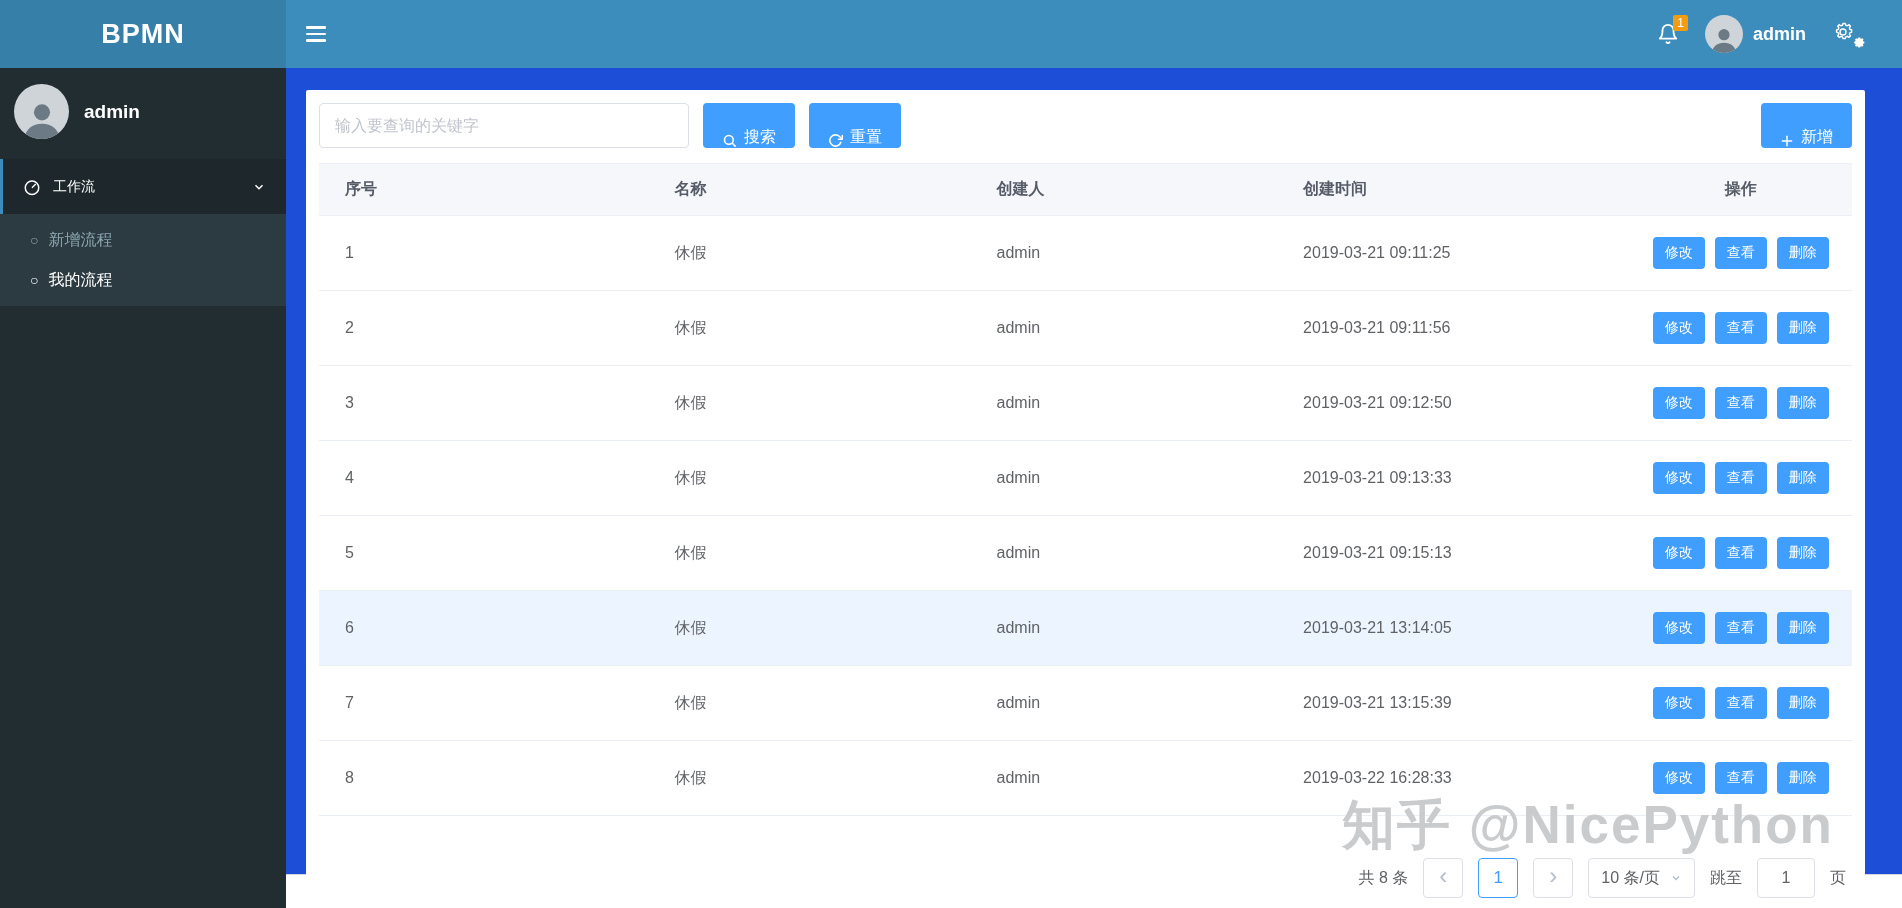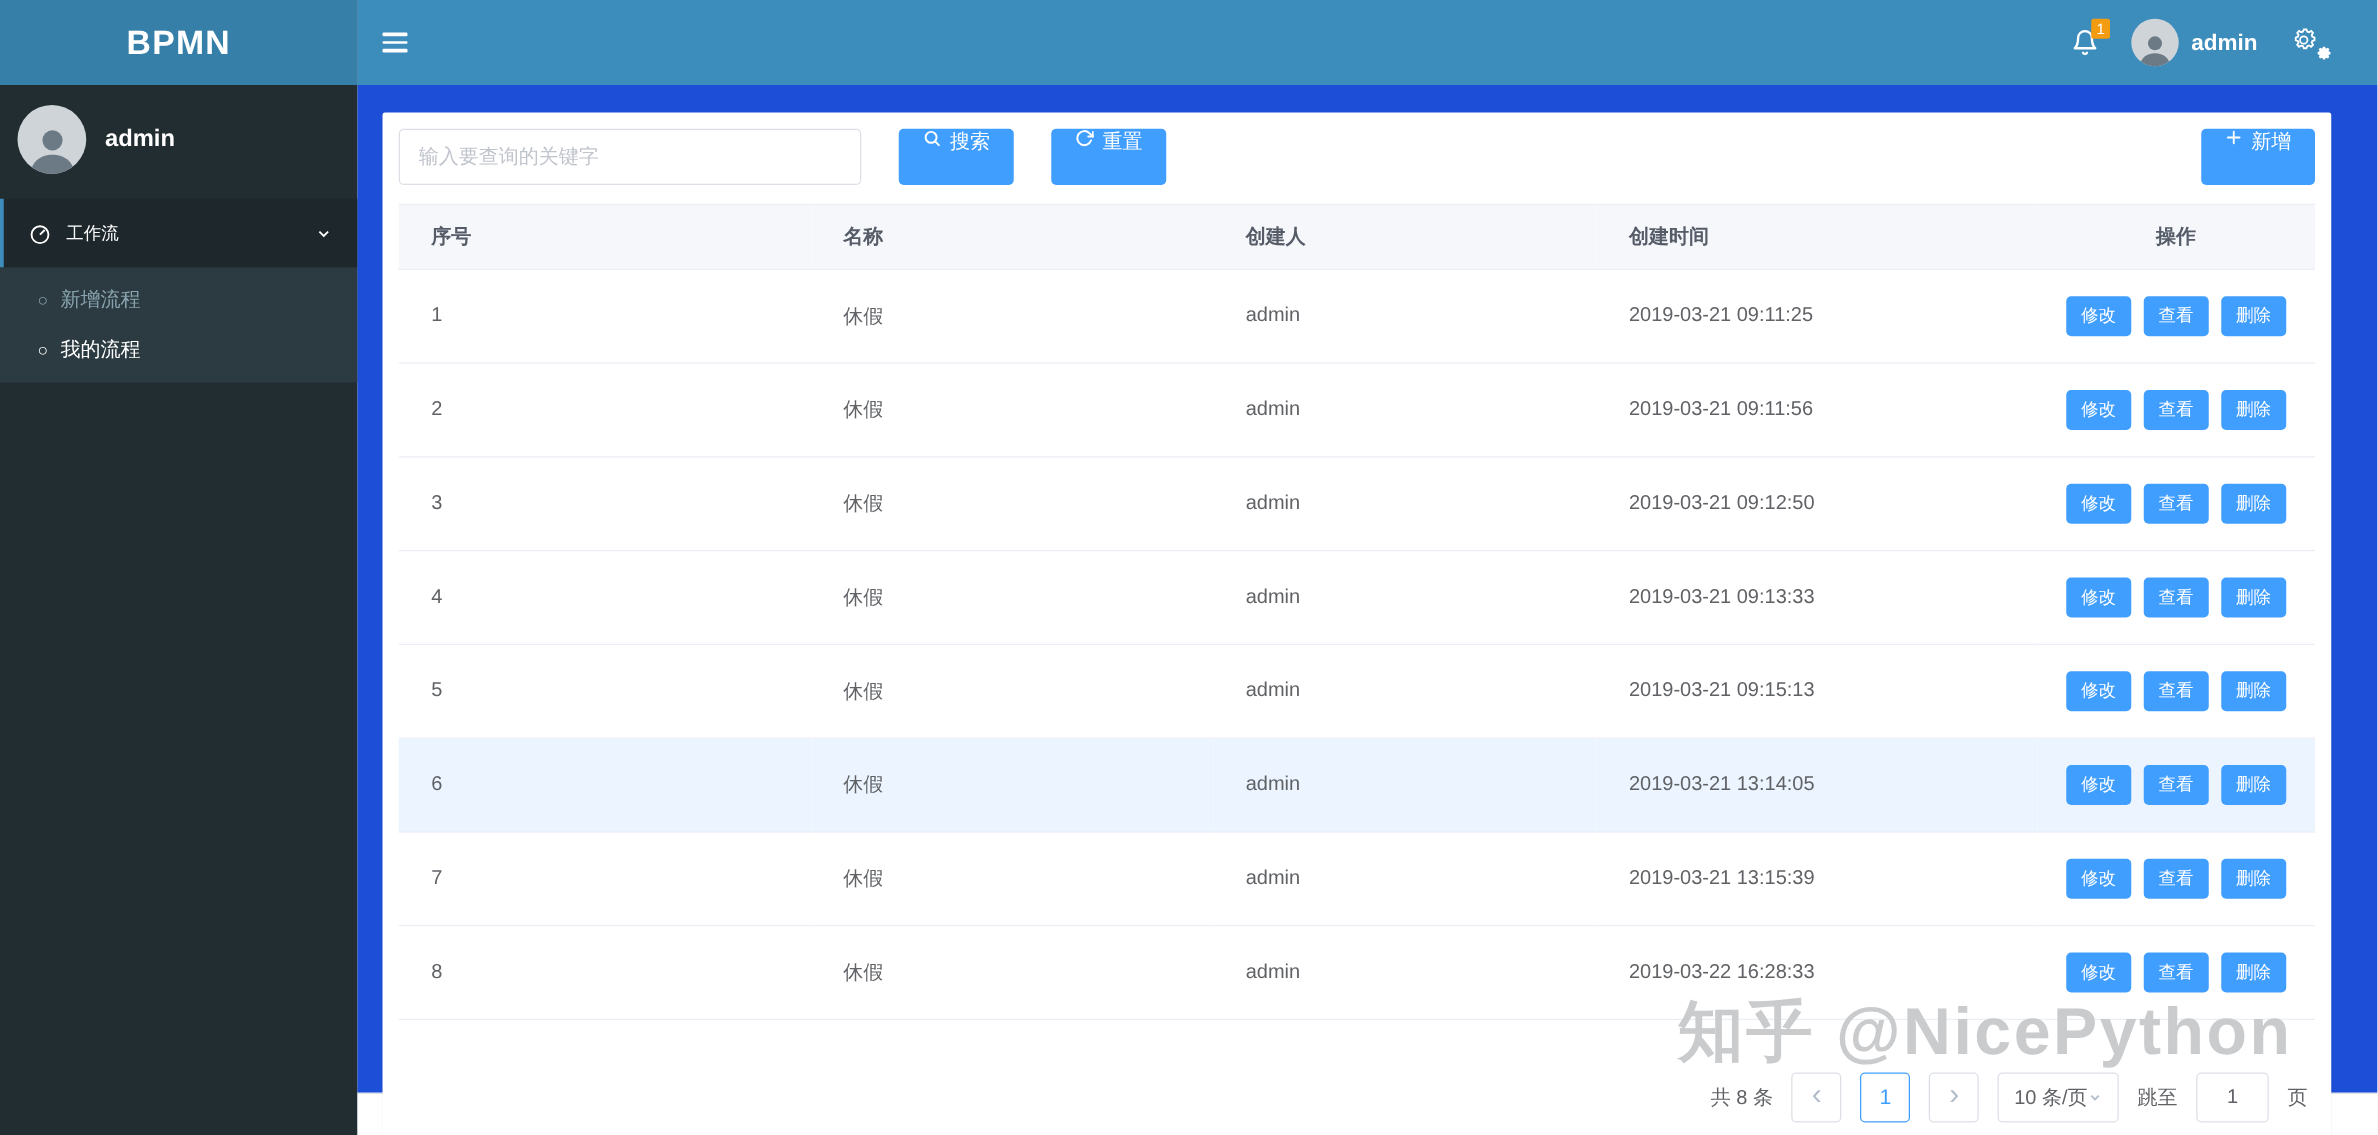--- a/index.html
+++ b/index.html
@@ -44,7 +44,7 @@
   .toolbar { display:flex; align-items:center; gap:14px; }
   .search-input { width:370px; height:45px; border:1px solid #dcdfe6; border-radius:4px; padding:0 15px; font-size:16px; color:#606266; outline:none; font-family:inherit; }
   .search-input::placeholder { color:#c0c4cc; }
-  .btn { display:inline-flex; align-items:flex-start; gap:7px; background:#409eff; color:#fff; border:none; border-radius:4px; height:45px; padding:0 19px; font-size:16px; cursor:pointer; font-family:Liberation Mono, monospace;margin-left:16px; }
+  .btn { display:inline-flex; align-items:flex-end; gap:7px; background:#409eff; color:#fff; border:none; border-radius:4px; height:45px; padding:0 19px; font-size:16px; cursor:pointer; font-family:Liberation Mono, monospace; }
   .btn-add { margin-left:auto; }
 
   table { width:100%; border-collapse:collapse; margin-top:15px; table-layout:fixed; }

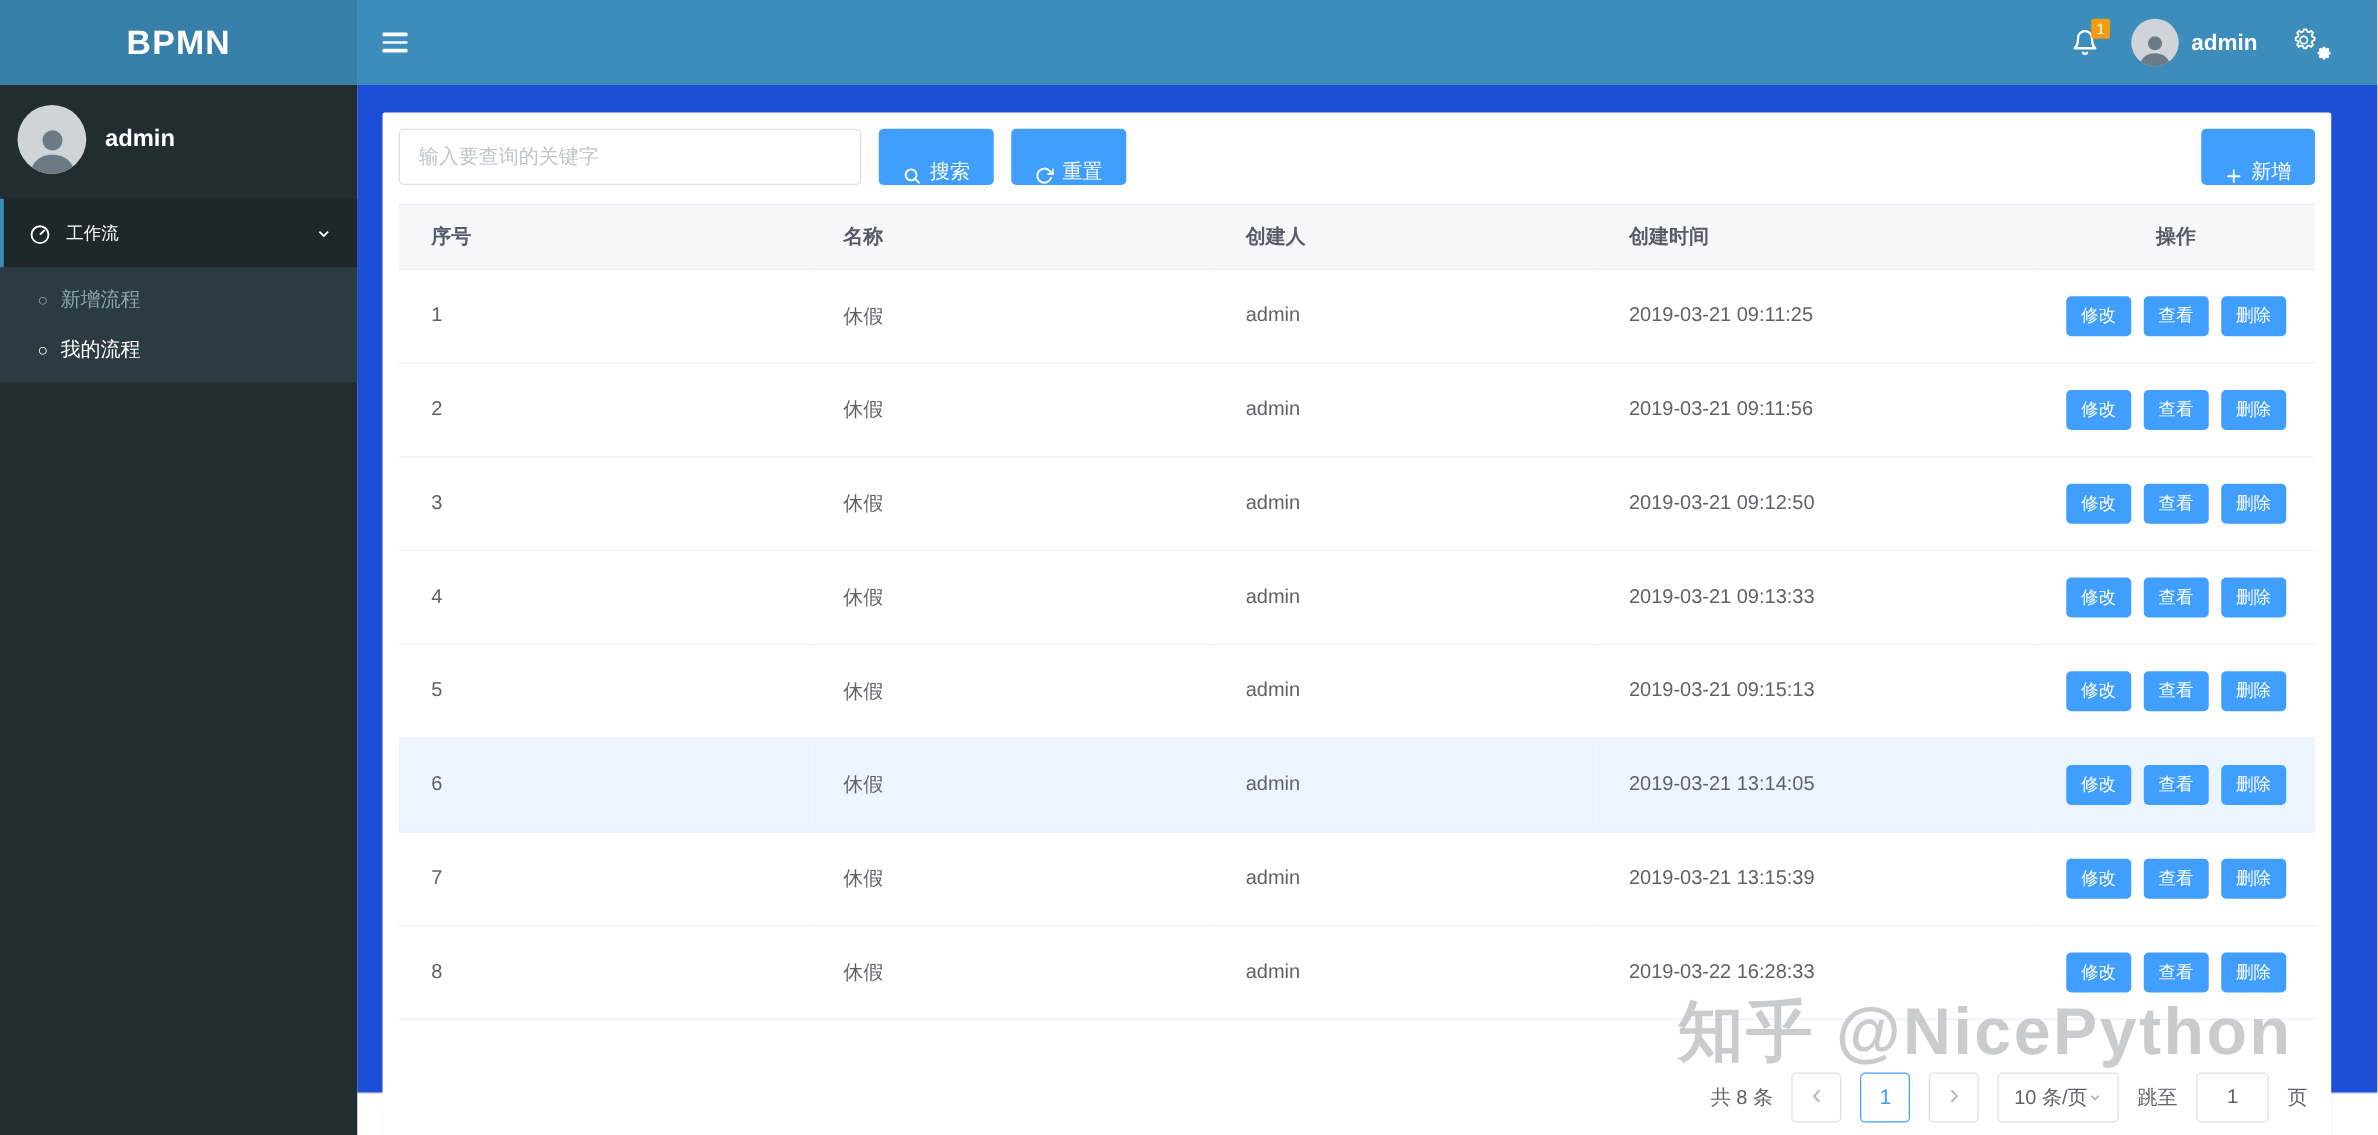--- a/index.html
+++ b/index.html
@@ -59,7 +59,7 @@
   .pagination { display:flex; align-items:center; justify-content:flex-end; gap:15px; margin-top:42px; color:#606266; font-size:16px; padding-right:6px; }
   .pg-btn { width:40px; height:40px; border:1px solid #dcdfe6; border-radius:4px; background:#fff; display:flex; align-items:center; justify-content:center; color:#b4bccc; font-size:24px; cursor:pointer; padding-bottom:4px; }
   .pg-active { border-color:#409eff; color:#409eff; font-size:17px; padding-bottom:0; }
-  .pg-select { height:40px; border:1px solid #dcdfe6; border-radius:4px; display:flex; align-items:center; padding:0 12px; color:#606266; cursor:pointer; background:#fff; }
+  .pg-select { height:40px; border:1px solid #dcdfe6; border-radius:4px; display:flex; align-items:center; gap:10px; padding:0 12px; color:#606266; cursor:pointer; background:#fff; }
   .jump-input { width:58px; height:40px; border:1px solid #dcdfe6; border-radius:4px; text-align:center; font-size:16px; color:#606266; outline:none; font-family:inherit; }
 
   .watermark { position:absolute; right:68px; bottom:12px; font-size:53px; color:#c9cbcd; font-weight:600; letter-spacing:2px; pointer-events:none; }

